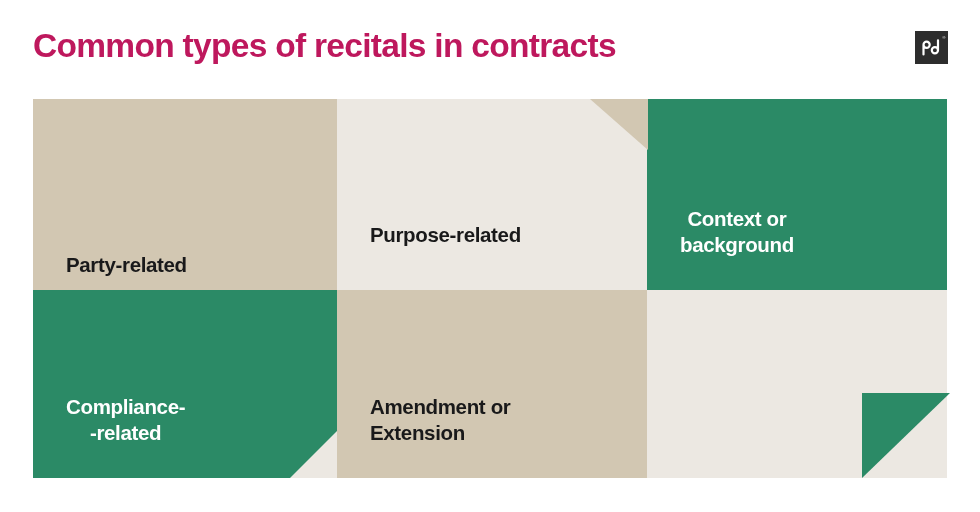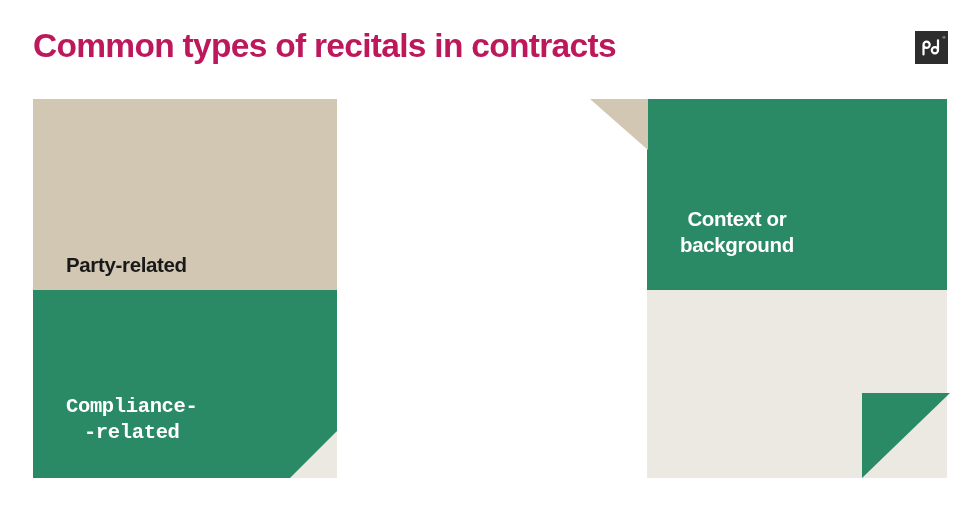--- a/index.html
+++ b/index.html
@@ -155,6 +155,9 @@
       <div class="cell-label label-single dark-text">Party-related</div>
     </div>
 
+    <div class="cell c-r1c2" style="background:#ece8e2;">
+      <div class="cell-label label-single dark-text">Purpose-related</div>
+    </div>
 
     <div class="cell c-r1c3" style="background:#2b8a66;">
       <div class="cell-label label-double light-text">Context or

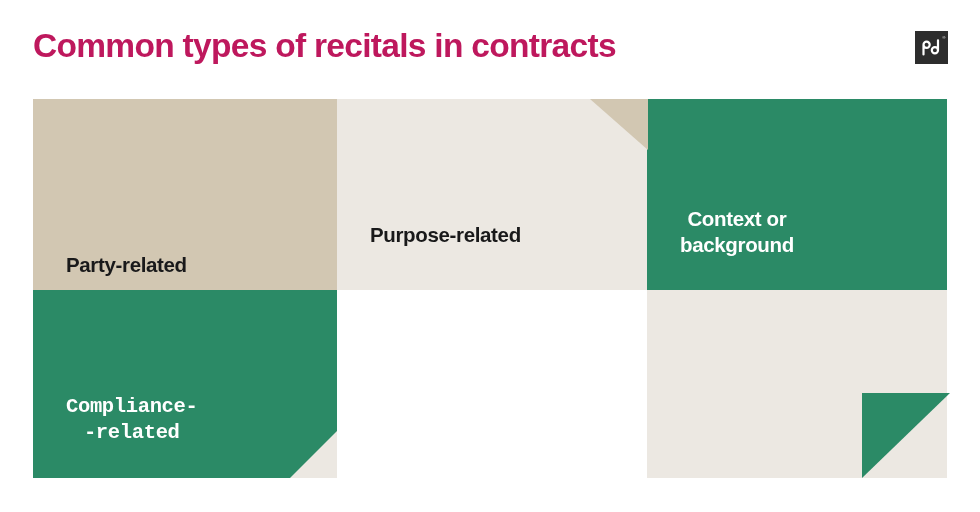--- a/index.html
+++ b/index.html
@@ -164,7 +164,7 @@
 background</div>
     </div>
 
-    <div class="cell c-r2c1" style="background:#2b8a66;font-family:Liberation Mono, monospace;">
+    <div class="cell c-r2c1" style="background:#2b8a66;">
       <div class="cell-label label-double light-text">Compliance-
 -related</div>
     </div>

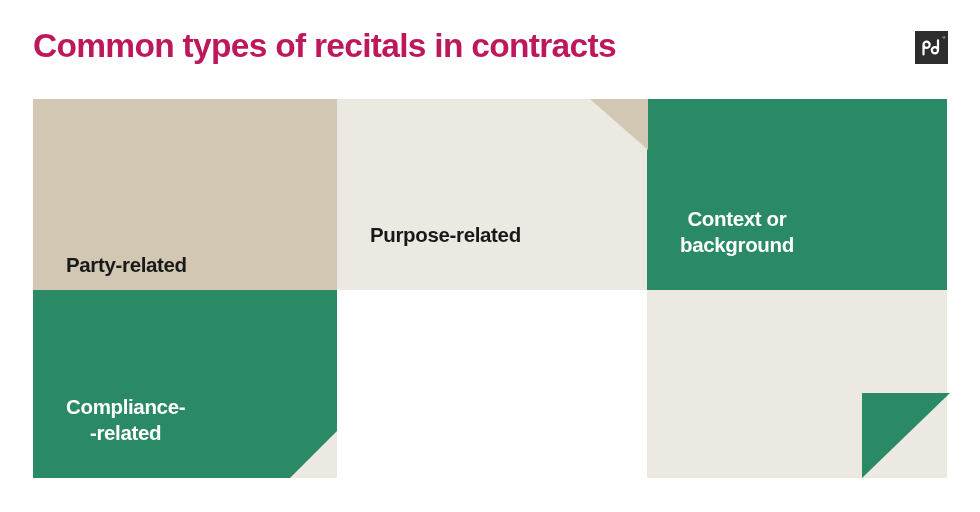--- a/index.html
+++ b/index.html
@@ -169,6 +169,10 @@
 -related</div>
     </div>
 
+    <div class="cell c-r2c2" style="background:#d2c7b2;">
+      <div class="cell-label label-double dark-text">Amendment or
+Extension</div>
+    </div>
 
     <div class="cell c-r2c3" style="background:#ece8e2;">
       <div class="cell-label label-single dark-text"></div>

